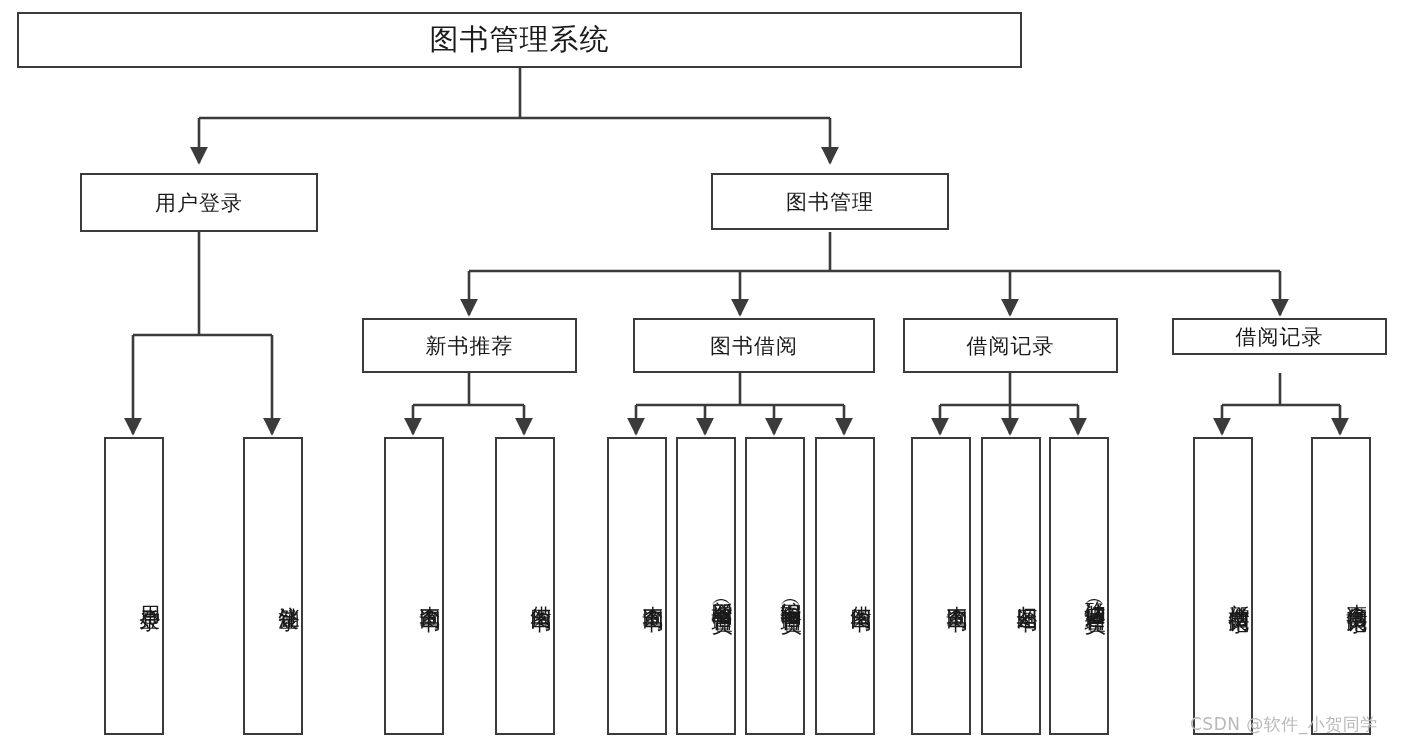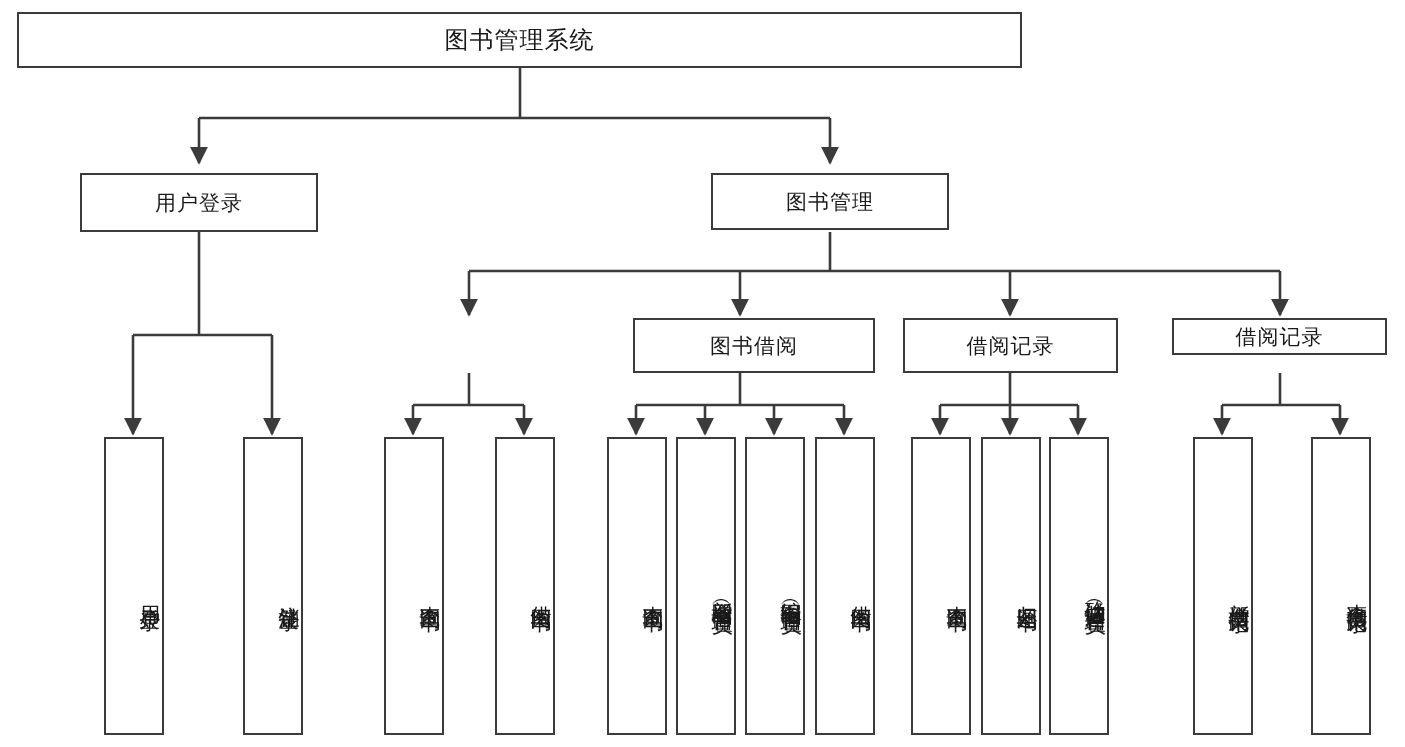--- a/index.html
+++ b/index.html
@@ -15,7 +15,7 @@
   .node.vert{writing-mode:vertical-rl;text-orientation:upright;
              font-size:21px;line-height:1.18;letter-spacing:2px;
              padding-top:14px;align-items:flex-start;justify-content:center;}
-  .node.root{font-size:24px;}
+  .node.root{font-size:29px;}
   .watermark{position:absolute;color:#b9b9b9;font-size:17px;
              letter-spacing:.5px;white-space:nowrap;}
 </style>

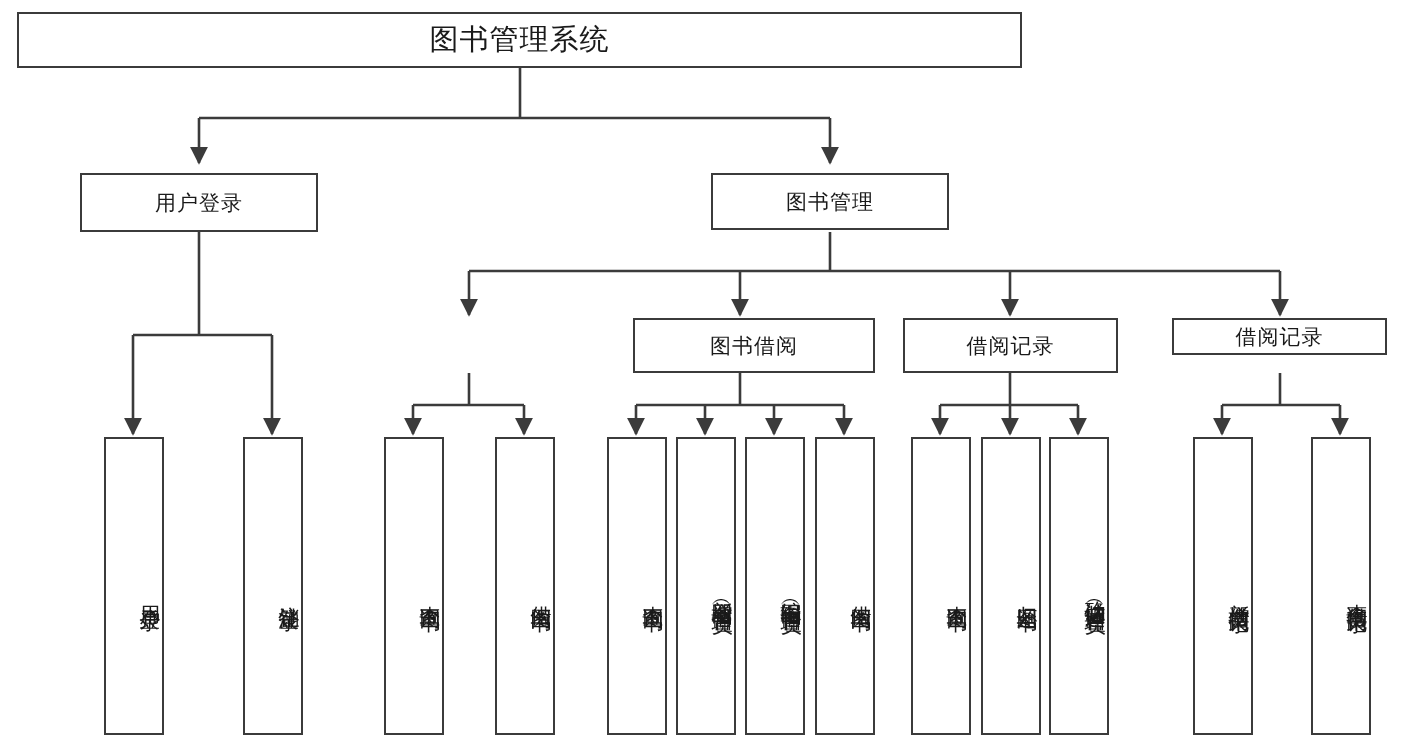--- a/index.html
+++ b/index.html
@@ -79,6 +79,7 @@
   <div class="node horiz" style="left:80px;top:173px;width:238px;height:59px;">用户登录</div>
   <div class="node horiz" style="left:711px;top:173px;width:238px;height:57px;">图书管理</div>
 
+  <div class="node horiz" style="left:362px;top:318px;width:215px;height:55px;">新书推荐</div>
   <div class="node horiz" style="left:633px;top:318px;width:242px;height:55px;">图书借阅</div>
   <div class="node horiz" style="left:903px;top:318px;width:215px;height:55px;">借阅记录</div>
   <div class="node horiz" style="left:1172px;top:318px;width:215px;height:37px;">借阅记录</div>

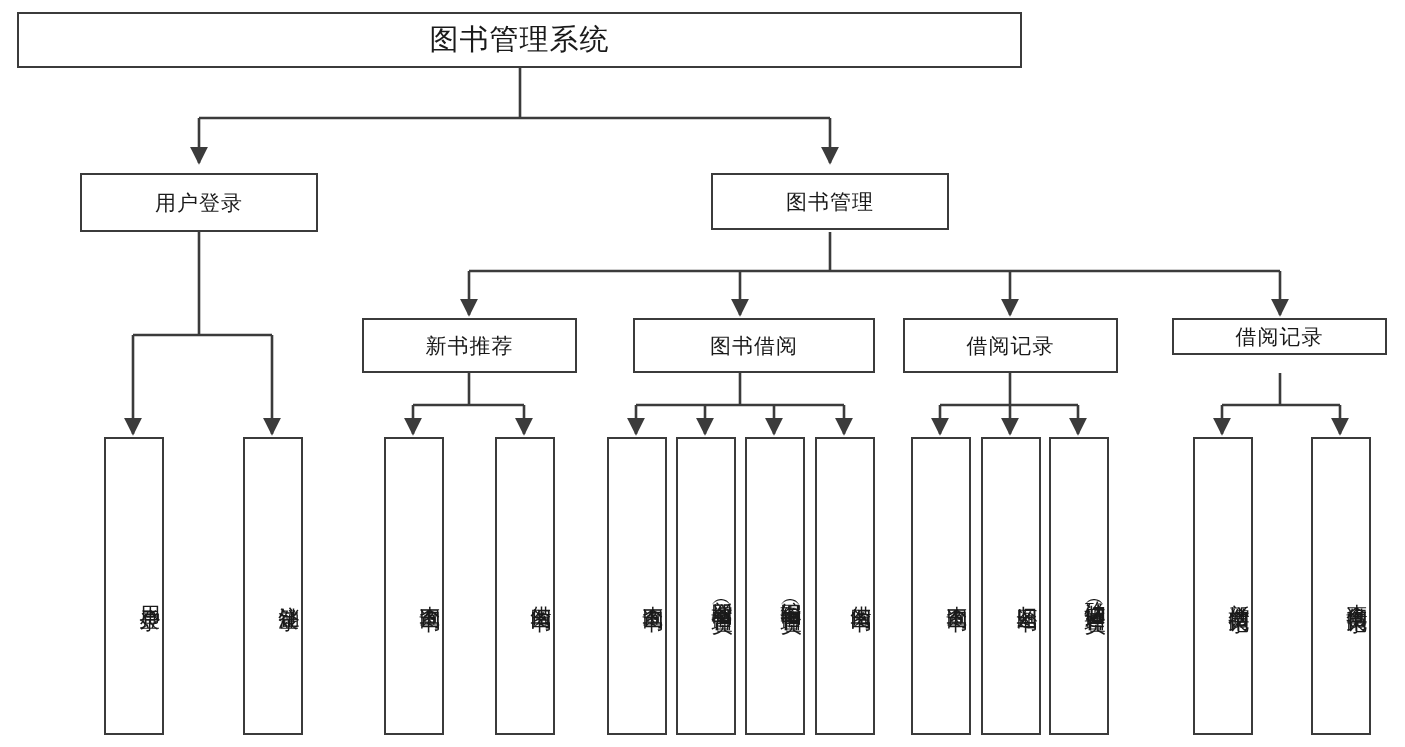--- a/index.html
+++ b/index.html
@@ -102,6 +102,7 @@
   <div class="node vert" style="left:1193px;top:437px;width:60px;height:298px;">新增借阅记录</div>
   <div class="node vert" style="left:1311px;top:437px;width:60px;height:298px;">查询借阅记录</div>
 
+  <div class="watermark" style="left:1190px;top:713px;">CSDN @软件_小贺同学</div>
 </div>
 
 </body></html>

